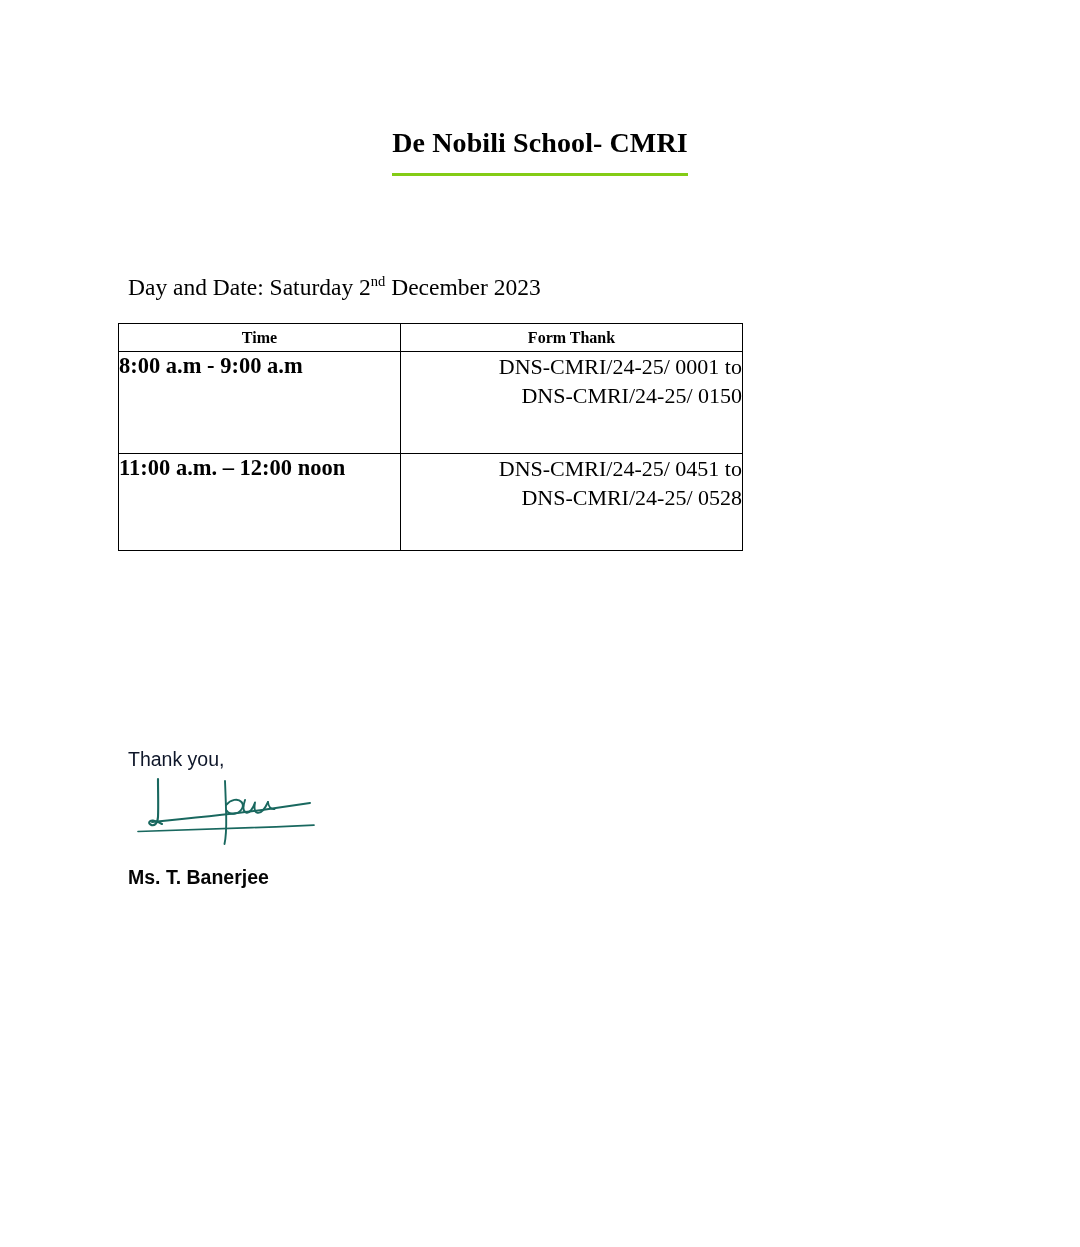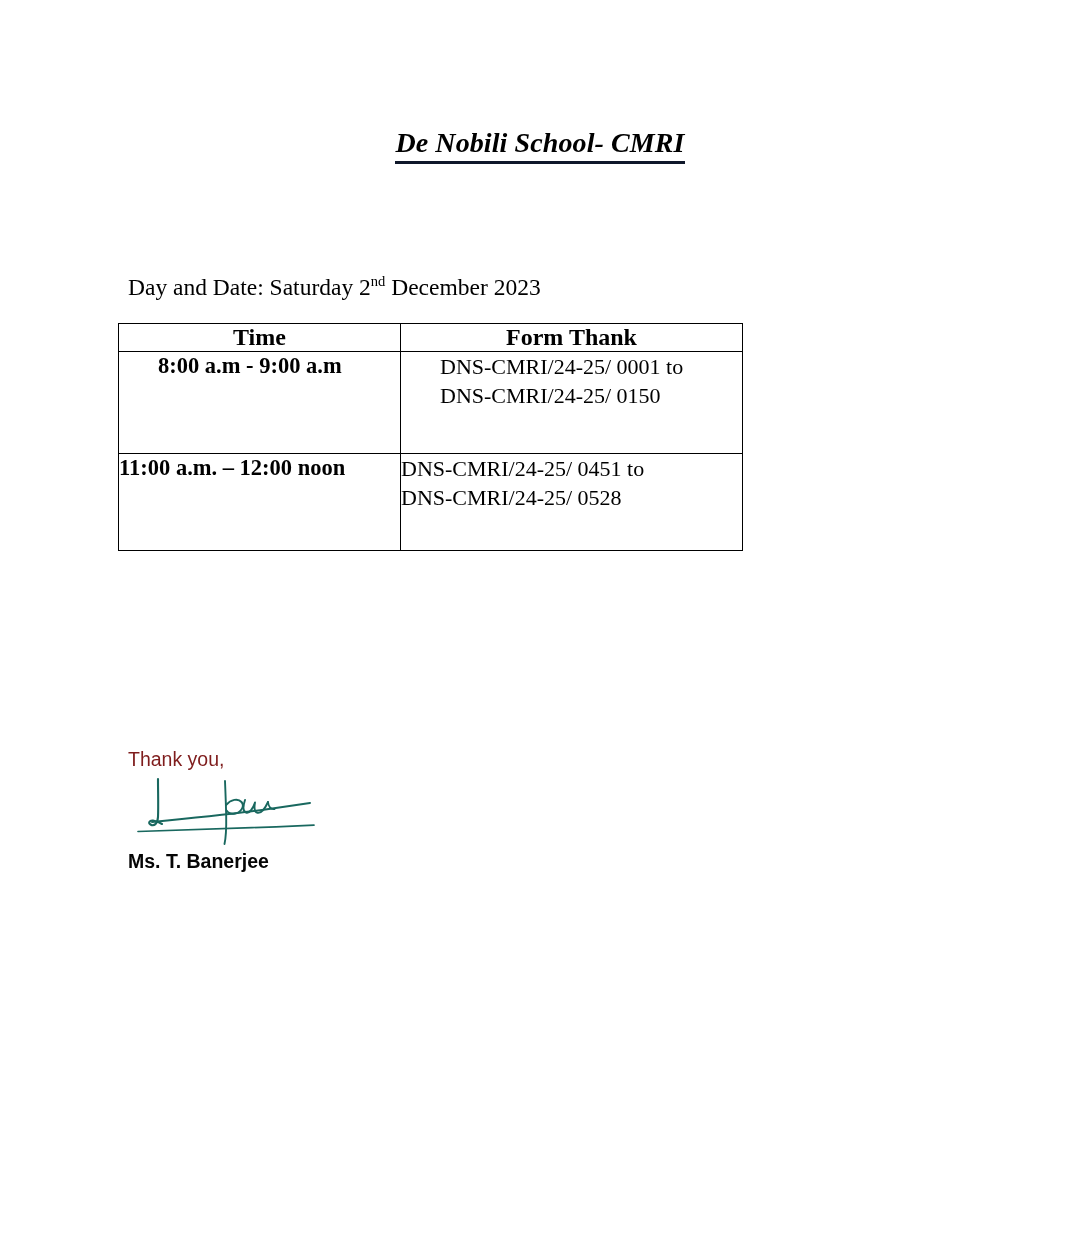--- a/index.html
+++ b/index.html
@@ -33,9 +33,8 @@
   }
   .doc-title .tx {
     display: inline-block;
-    border-bottom: 3px solid #0f172a;
-    padding-bottom: 2px;
-    font-style: italic;
+    border-bottom: 3px solid #84cc16;
+    padding-bottom: 14px;
   }
 
   

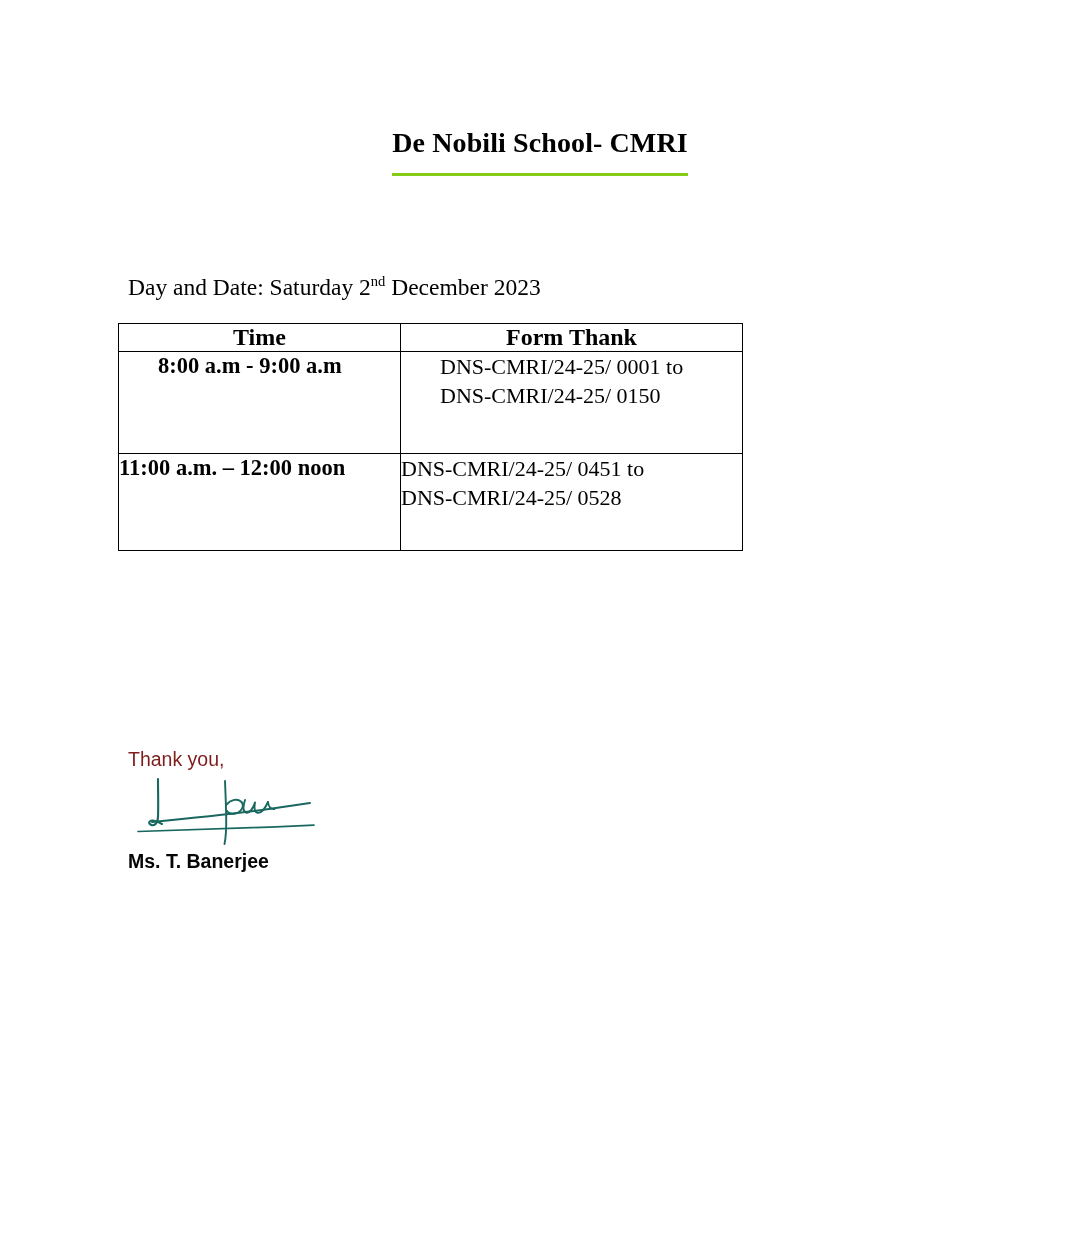--- a/index.html
+++ b/index.html
@@ -90,7 +90,7 @@
   .roster-table thead th {
     text-align: center;
     font-weight: bold;
-    font-size: 24px;
+    font-size: 16px;
     height: 27px;
     line-height: 27px;
     padding: 0 4px;

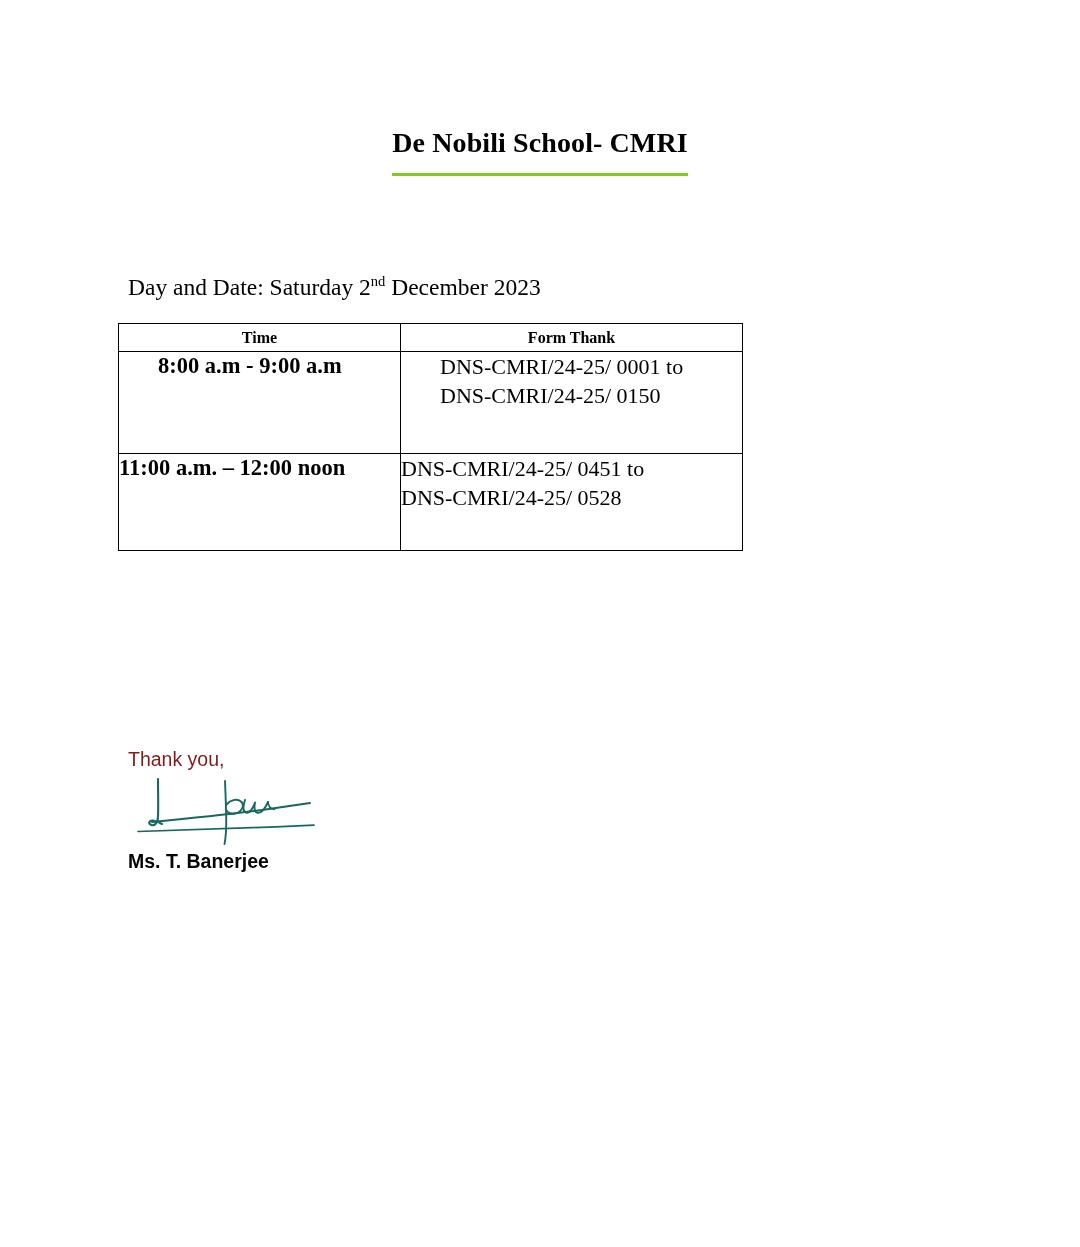--- a/index.html
+++ b/index.html
@@ -99,7 +99,7 @@
   .roster-table tbody td {
     height: 96px;
   }
-  .roster-table tbody tr:first-child td { height: 101px; padding-left: 39px; }
+  .roster-table tbody tr:first-child td { height: 101px; }
 
   .cell-time {
     font-weight: bold;

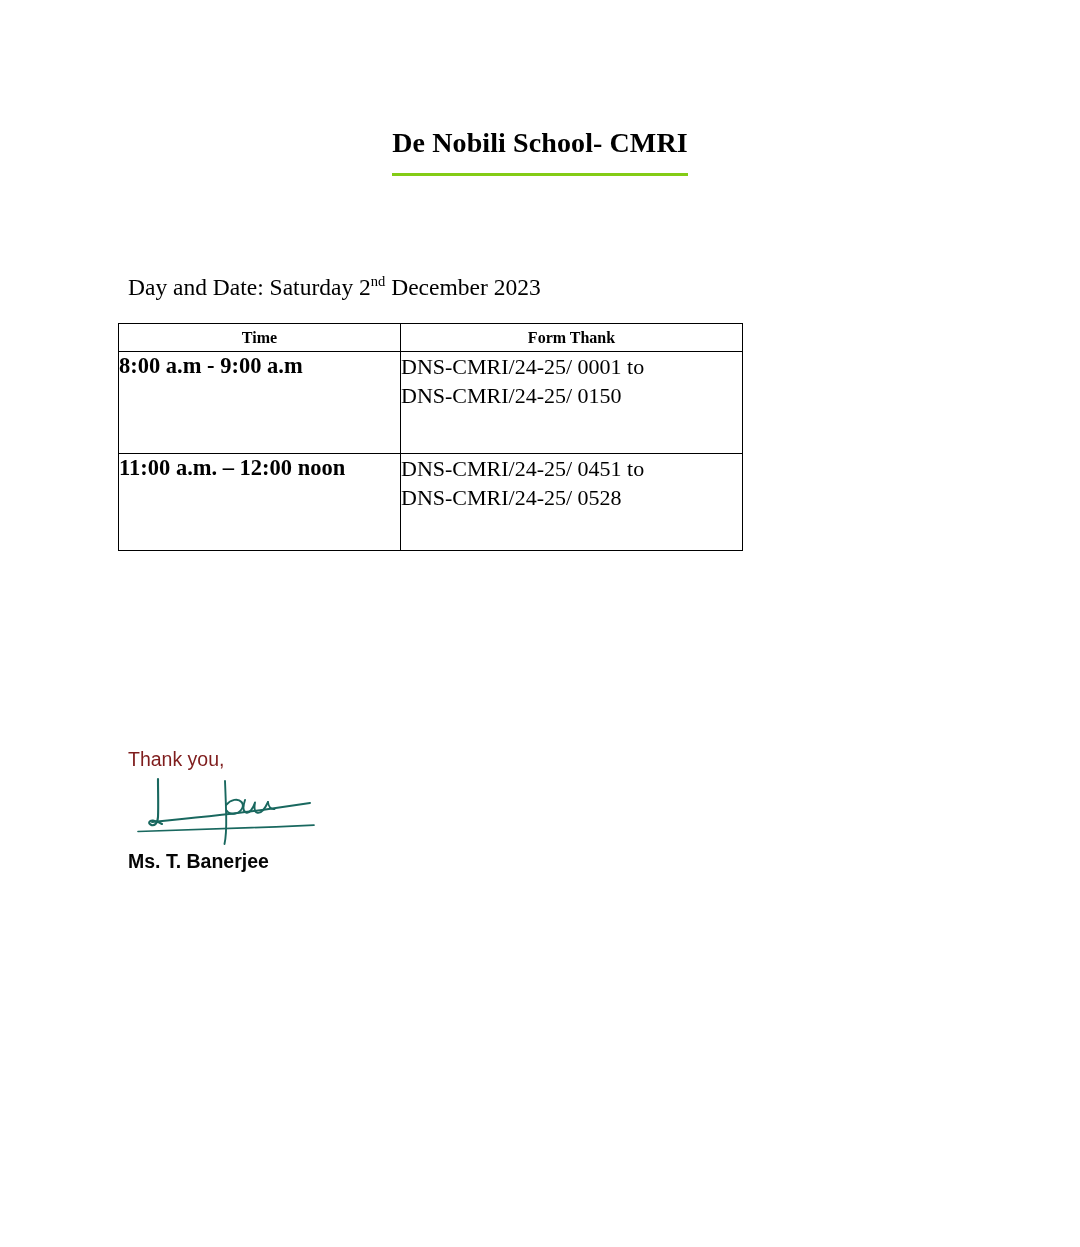--- a/index.html
+++ b/index.html
@@ -114,7 +114,7 @@
     line-height: 1.33;
     padding: 6px 4px 0 6px;
   }
-  .cell-form .ln { display: block; white-space: nowrap; }
+  .cell-form .ln { display: block; white-space: nowrap; text-align: right; }
   .cell-form.indented .ln:first-child { padding-left: 9px; }
 
   

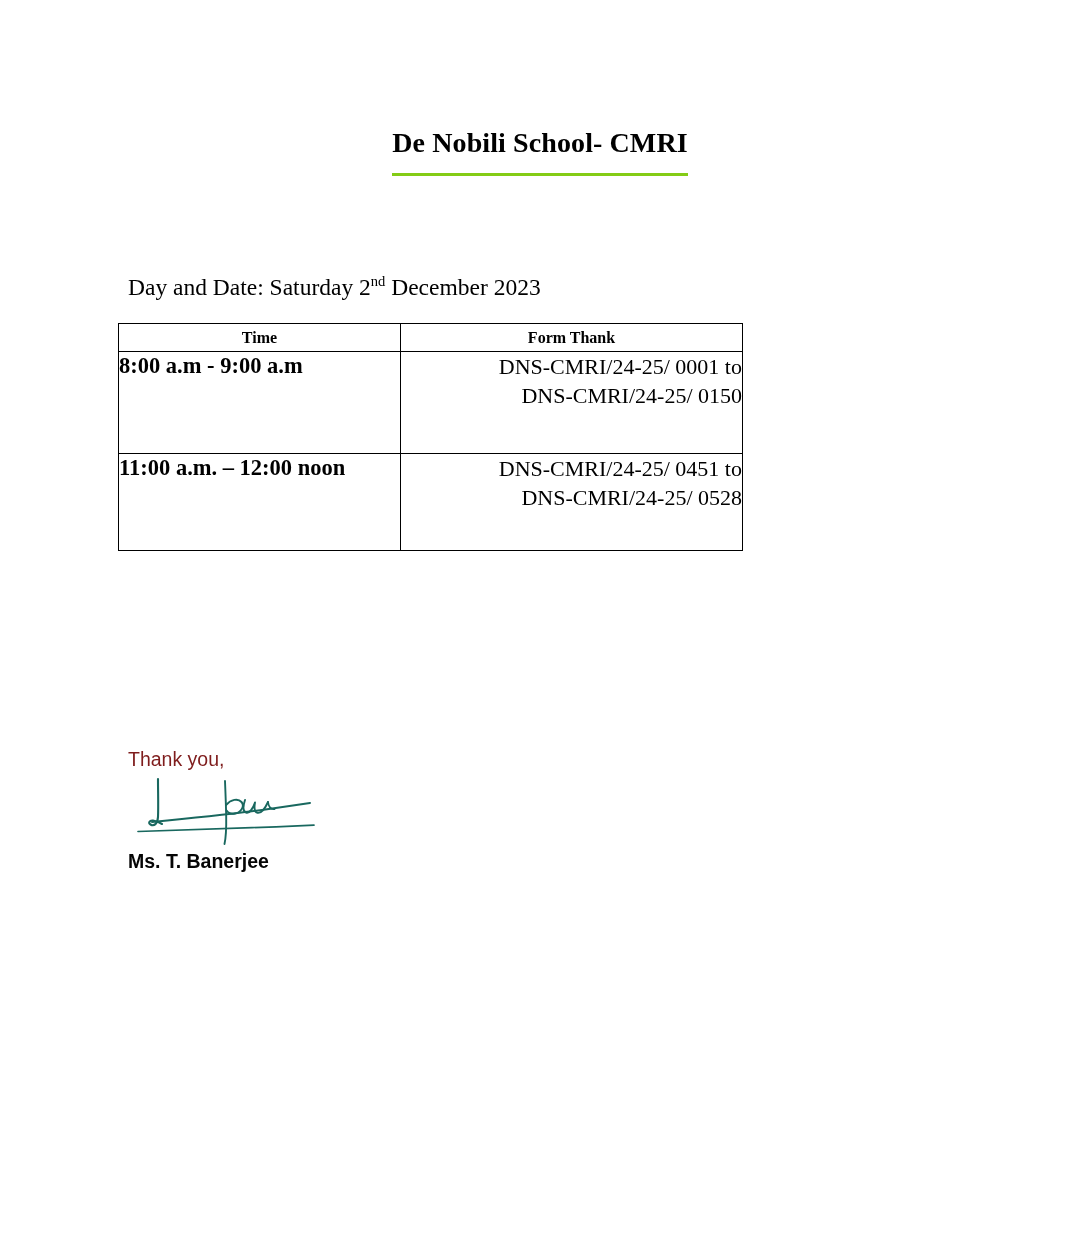--- a/index.html
+++ b/index.html
@@ -129,7 +129,7 @@
     font-weight: normal;
     font-size: 19.5px;
     line-height: 1.2;
-    color: #7f1d1d;
+    color: #0f172a;
   }
   .signature-wrap {
     margin-top: 4px;

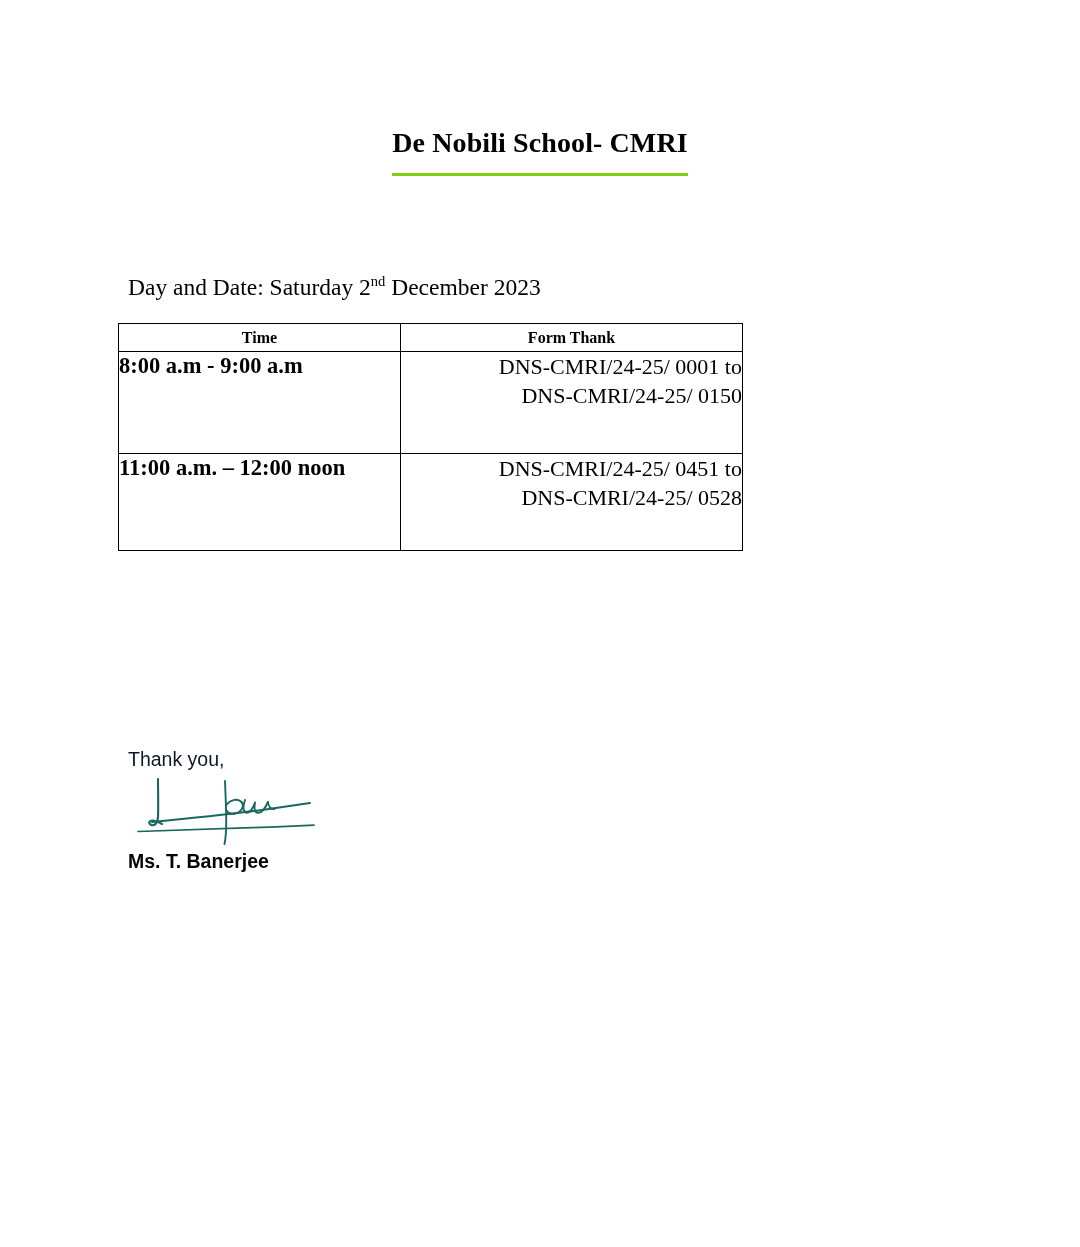--- a/index.html
+++ b/index.html
@@ -144,6 +144,7 @@
     font-size: 19.5px;
     line-height: 1.45;
     color: #050505;
+    margin-top: 16px;
   }
 </style>
 </head>

